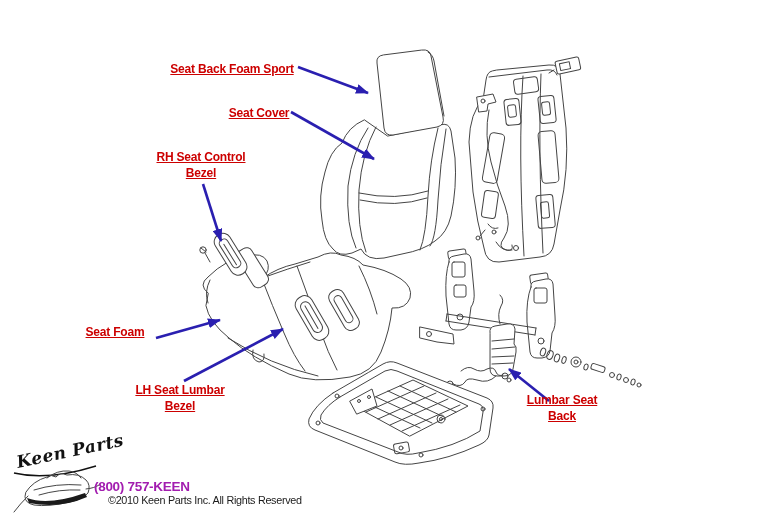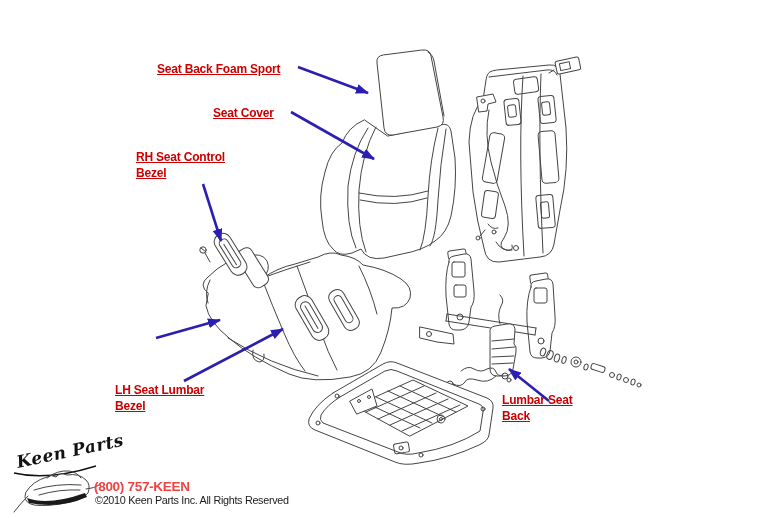--- a/index.html
+++ b/index.html
@@ -10,7 +10,7 @@
   .stage svg{position:absolute;left:0;top:0;}
   .part-label{
     position:absolute;color:#cc0000;font-weight:bold;font-size:12px;line-height:16px;
-    letter-spacing:-0.2px;text-decoration:underline;cursor:pointer;
+    letter-spacing:-0.2px;text-align:center;text-decoration:underline;cursor:pointer;
   }
   .part-label span{display:block;}
   .phone{

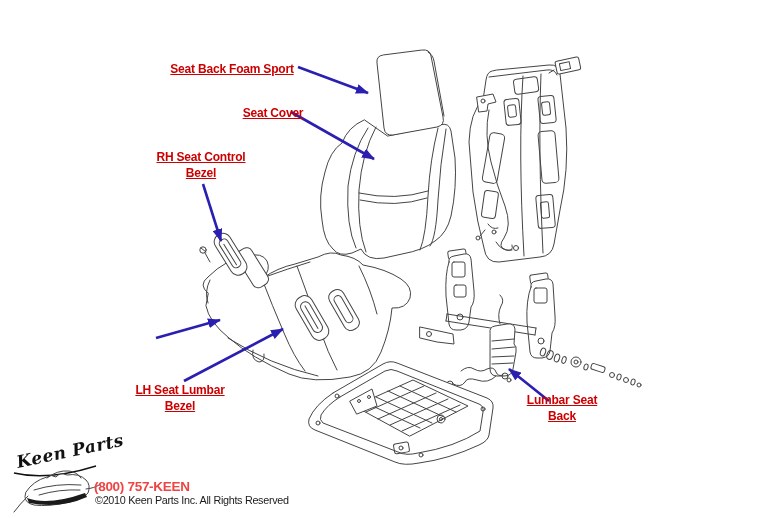--- a/index.html
+++ b/index.html
@@ -195,7 +195,7 @@
     <span>Seat Back Foam Sport</span>
   </div>
 
-  <div class="part-label" style="left:213px;top:105px;width:120px;text-decoration:underline;">
+  <div class="part-label" style="left:199px;top:105px;width:120px;text-decoration:underline;">
     <span>Seat Cover</span>
   </div>
 

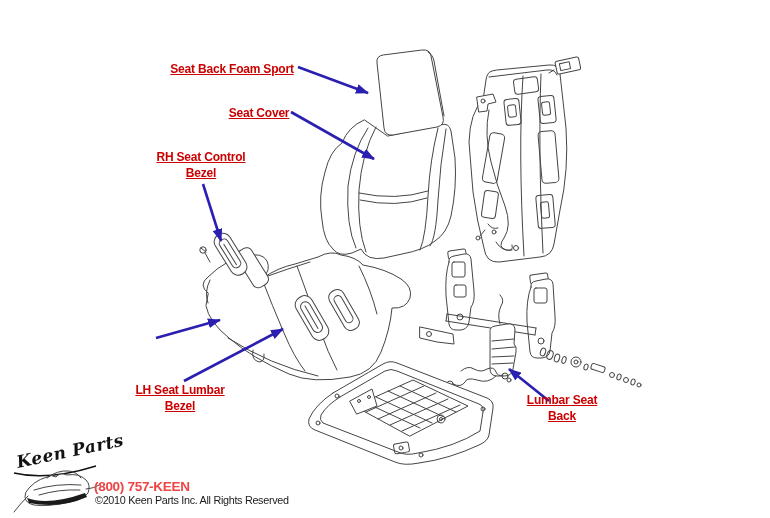--- a/index.html
+++ b/index.html
@@ -205,6 +205,7 @@
   </div>
 
   <div class="part-label" style="left:55px;top:324px;width:120px;">
+    <span>Seat Foam</span>
   </div>
 
   <div class="part-label" style="left:115px;top:382px;width:130px;">

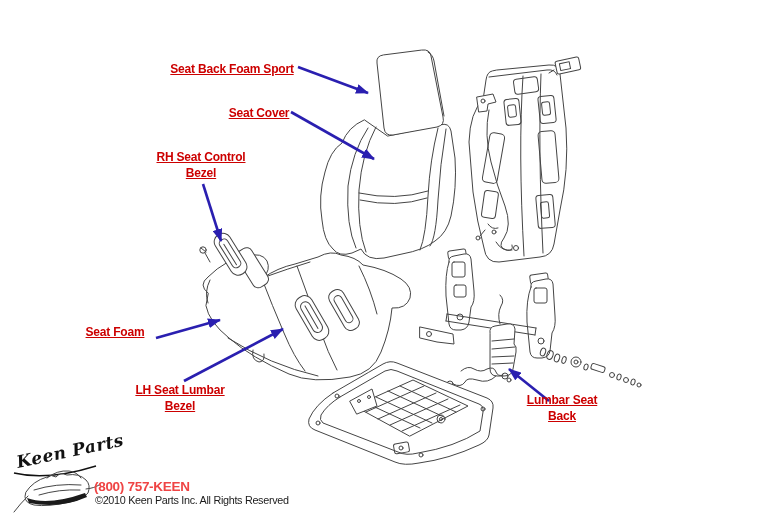--- a/index.html
+++ b/index.html
@@ -14,7 +14,7 @@
   }
   .part-label span{display:block;}
   .phone{
-    position:absolute;left:94px;top:479px;color:#ef4444;font-weight:bold;
+    position:absolute;left:94px;top:479px;color:#a21caf;font-weight:bold;
     font-size:13.5px;letter-spacing:-0.3px;
   }
   .copyright{

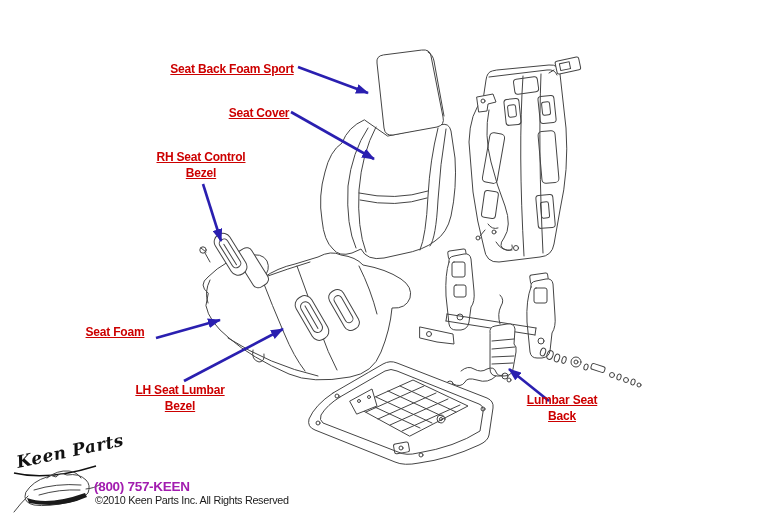--- a/index.html
+++ b/index.html
@@ -18,7 +18,7 @@
     font-size:13.5px;letter-spacing:-0.3px;
   }
   .copyright{
-    position:absolute;left:95px;top:494px;color:#1b1b1b;font-size:10.8px;letter-spacing:-0.3px;text-align:right;
+    position:absolute;left:108px;top:494px;color:#1b1b1b;font-size:10.8px;letter-spacing:-0.3px;text-align:right;
   }
   .lineart{stroke:#454545;stroke-width:1;fill:none;stroke-linecap:round;stroke-linejoin:round;}
   .fillwhite{fill:#ffffff;}

